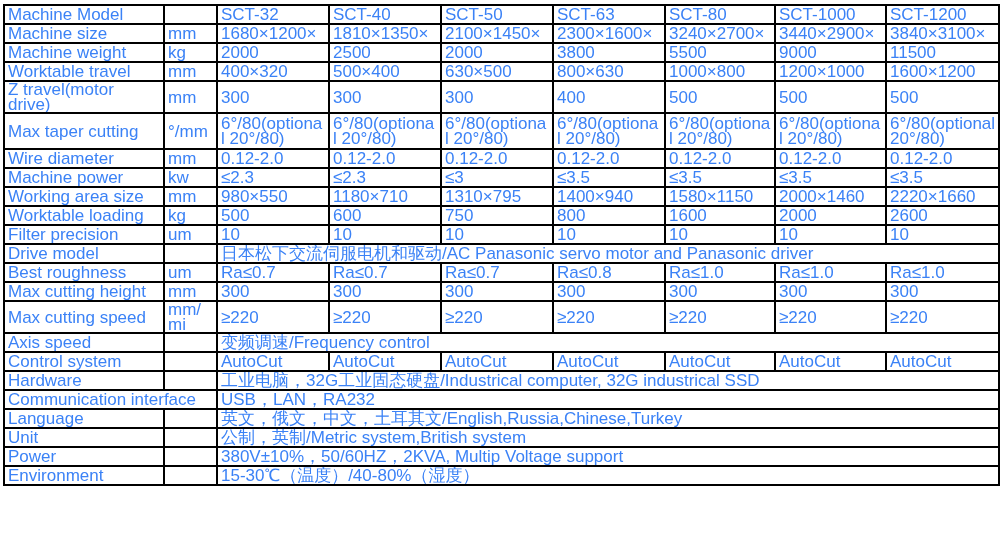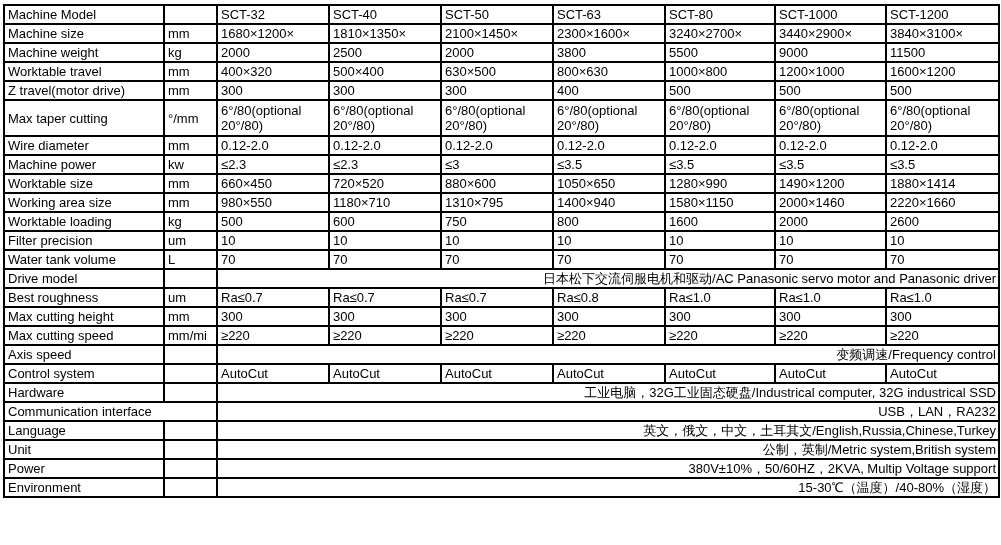--- a/index.html
+++ b/index.html
@@ -7,7 +7,7 @@
     position:absolute;left:3px;top:4px;width:995px;
     border-collapse:collapse;table-layout:fixed;
     font-family:"Liberation Sans",sans-serif;
-    font-size:13px;color:#000000;
+    font-size:17px;color:#3b82f6;
   }
   td{
     border:2px solid #000000;

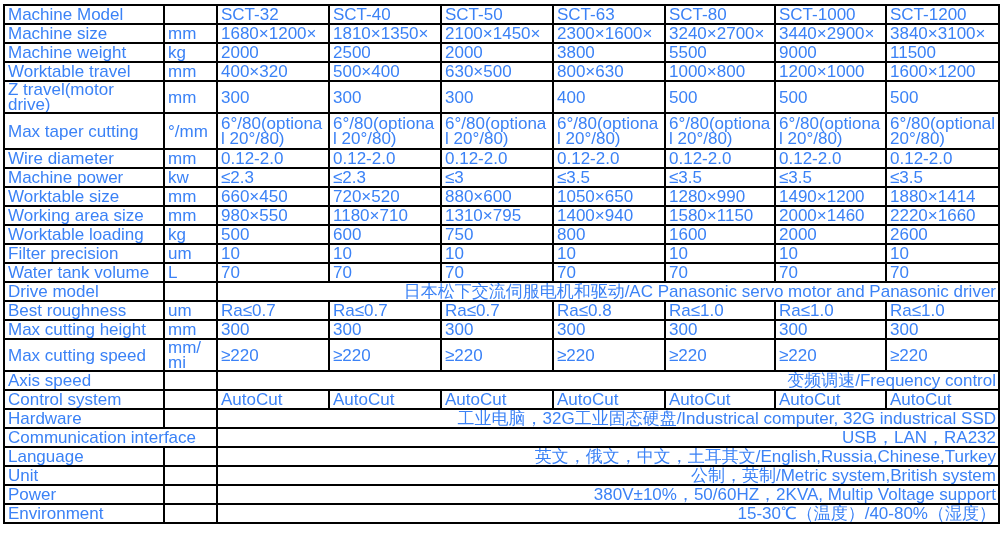--- a/index.html
+++ b/index.html
@@ -127,17 +127,6 @@
         <td>≤3.5</td>
       </tr>
       <tr>
-        <td colspan="1">Worktable size</td>
-        <td>mm</td>
-        <td>660×450</td>
-        <td>720×520</td>
-        <td>880×600</td>
-        <td>1050×650</td>
-        <td>1280×990</td>
-        <td>1490×1200</td>
-        <td>1880×1414</td>
-      </tr>
-      <tr>
         <td colspan="1">Working area size</td>
         <td>mm</td>
         <td>980×550</td>

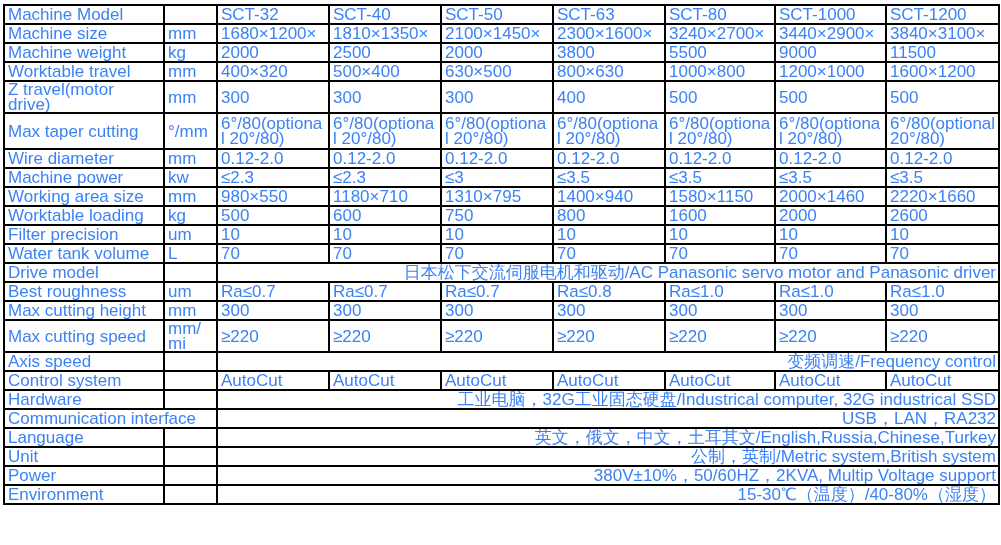--- a/index.html
+++ b/index.html
@@ -160,17 +160,6 @@
         <td>10</td>
       </tr>
       <tr>
-        <td colspan="1">Water tank volume</td>
-        <td>L</td>
-        <td>70</td>
-        <td>70</td>
-        <td>70</td>
-        <td>70</td>
-        <td>70</td>
-        <td>70</td>
-        <td>70</td>
-      </tr>
-      <tr>
         <td colspan="1">Drive model</td>
         <td></td>
         <td colspan="7" class="span-cell">日本松下交流伺服电机和驱动/AC Panasonic servo motor and Panasonic driver</td>

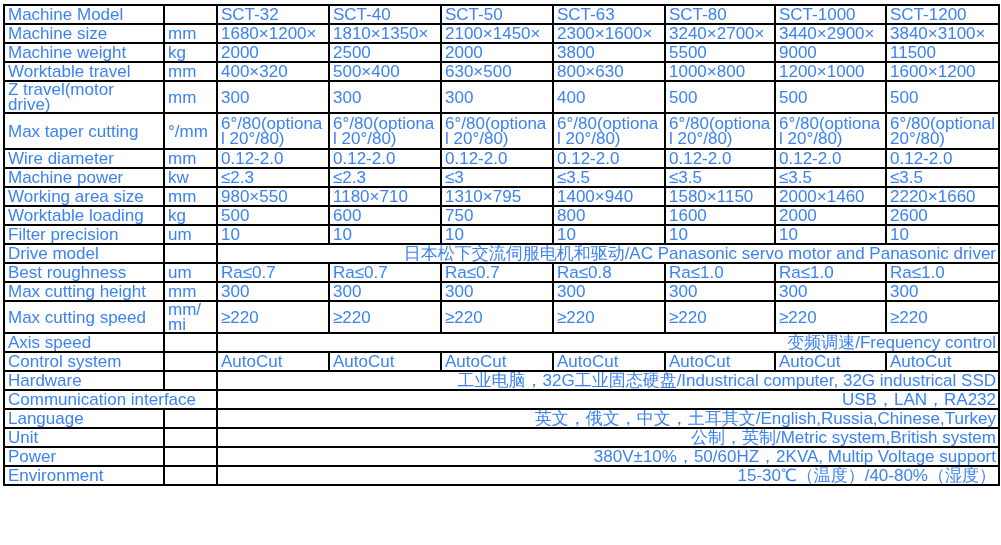--- a/index.html
+++ b/index.html
@@ -20,7 +20,7 @@
     word-wrap:break-word;
   }
   tr.tall td{height:34px;}
-  td.span-cell{text-align:right;}
+  td.span-cell{text-align:left;}
 </style>
 </head>
 <body>

